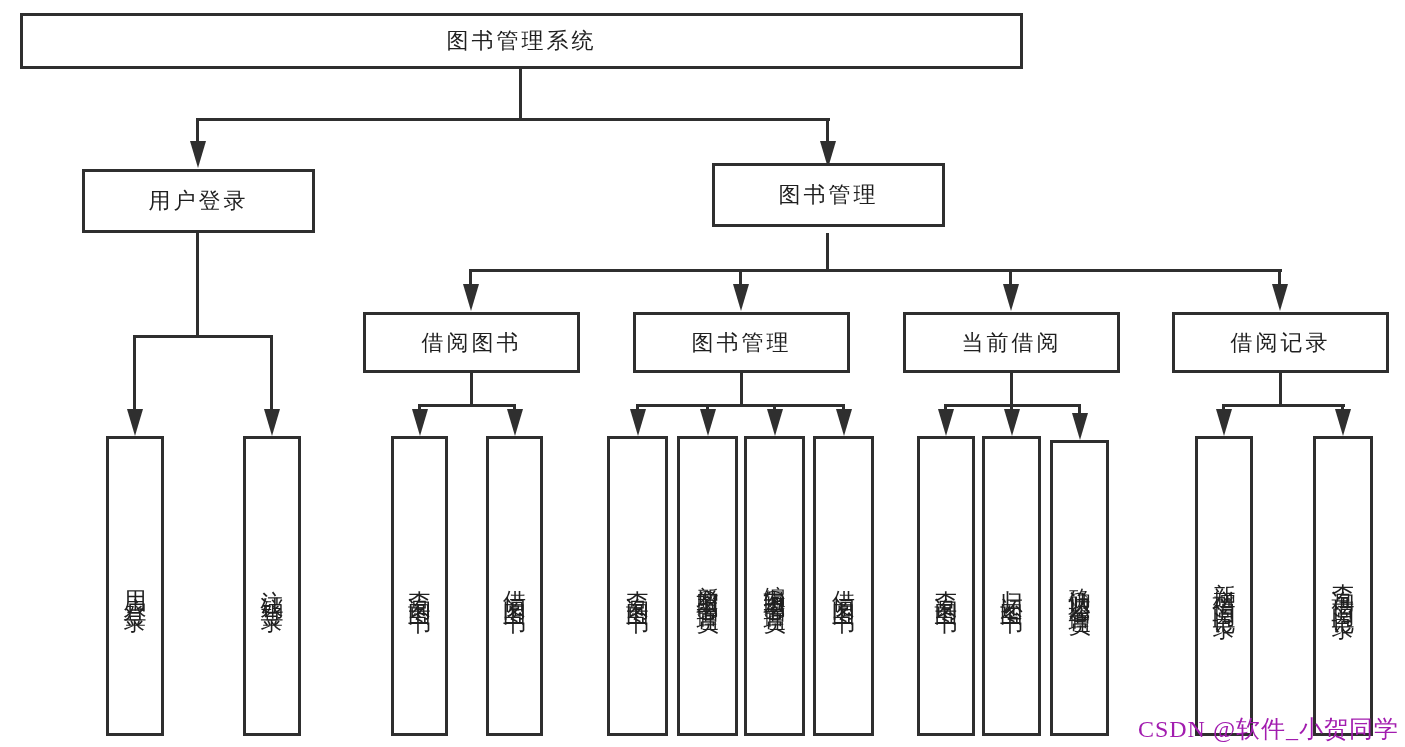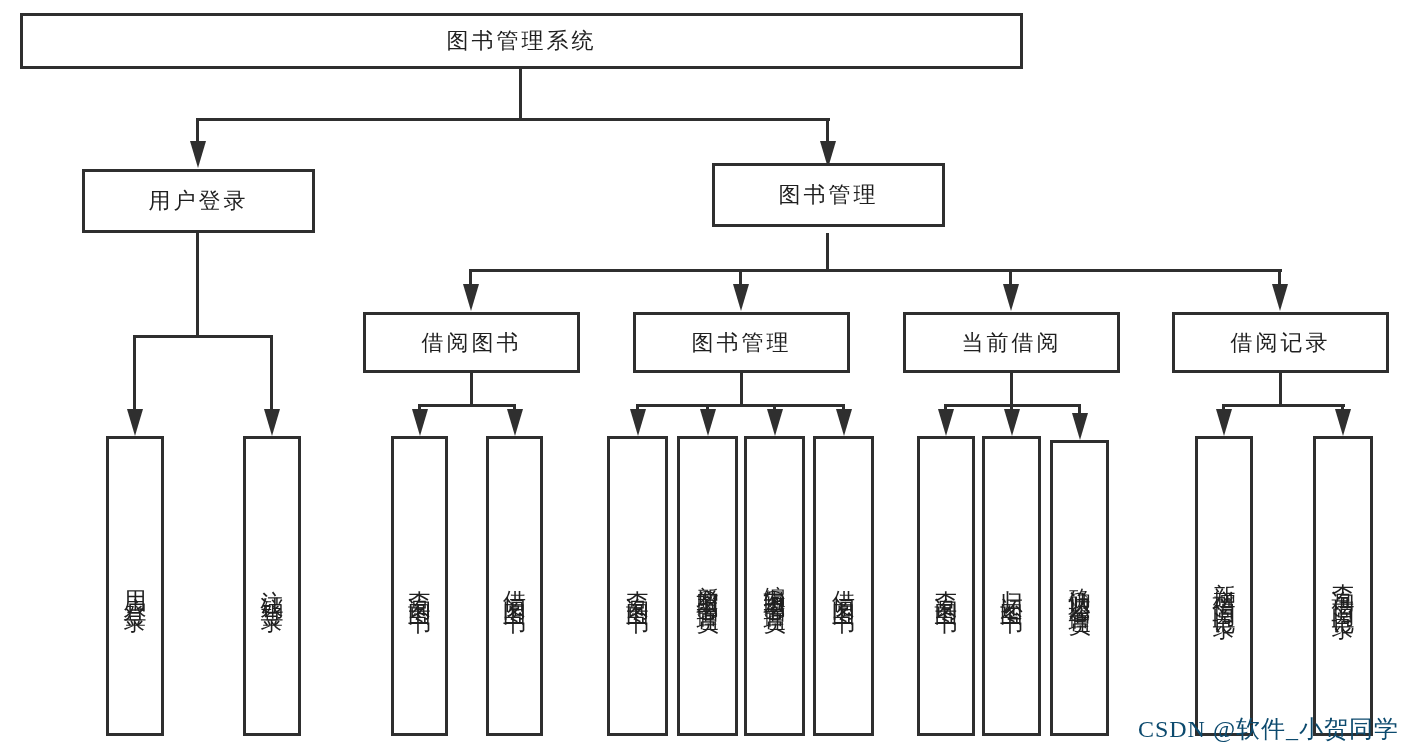--- a/index.html
+++ b/index.html
@@ -48,7 +48,7 @@
     right: 6px;
     bottom: 2px;
     font-size: 24px;
-    color: #0c4a6e;
+    color: #a21caf;
     letter-spacing: 1px;
     z-index: 3;
     white-space: nowrap;

